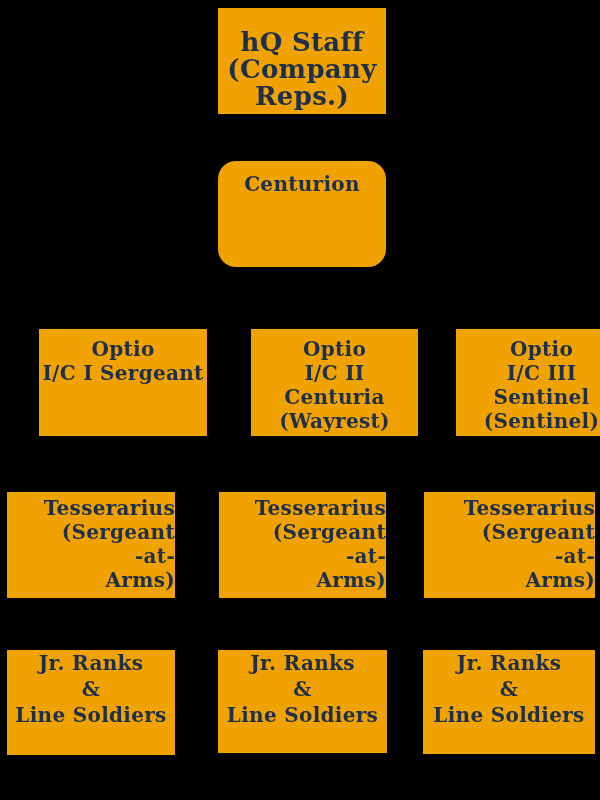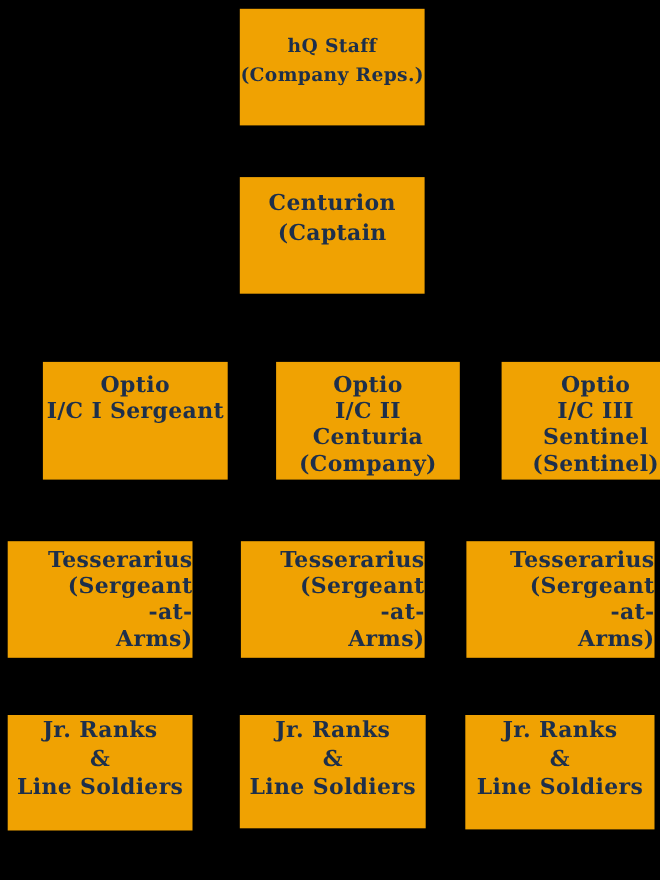--- a/index.html
+++ b/index.html
@@ -31,7 +31,7 @@
   }
   .org-node .line { display: block; }
   
-  .row1 { padding-top: 21px; font-size: 17px; line-height: 27px; }
+  .row1 { padding-top: 21px; font-size: 26px; line-height: 27px; }
   .row2 { padding-top: 10px; line-height: 27px; }
   .row3 { padding-top: 8px;  line-height: 24px; margin-left: 32px; }
   .row4 { padding-top: 4px;  line-height: 24px; text-align: right; }

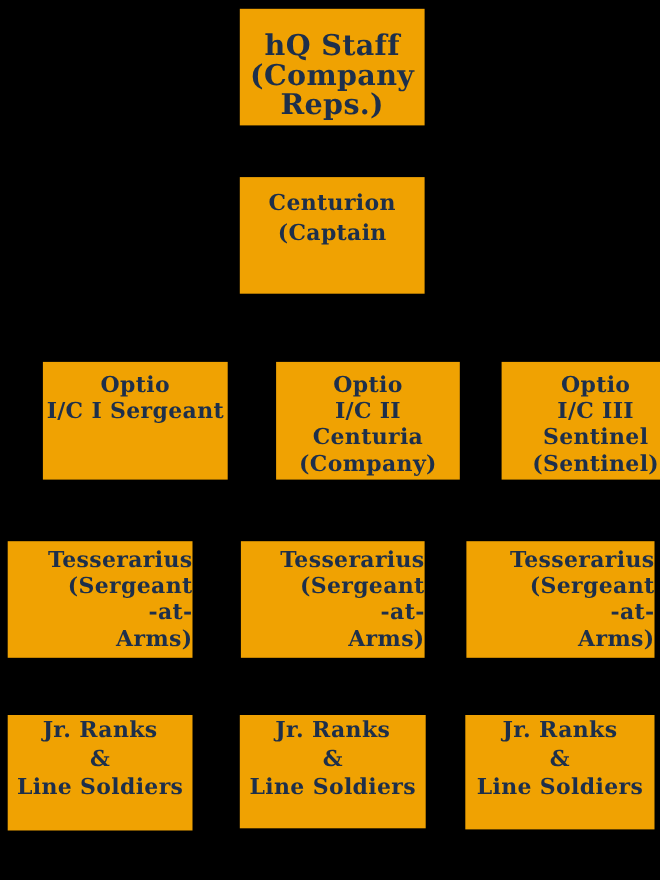--- a/index.html
+++ b/index.html
@@ -47,7 +47,7 @@
     <span class="line">(Company Reps.)</span>
   </div>
 
-  <div class="org-node row2" style="left:218px; top:161px; width:168px; height:106px;">
+  <div class="org-node row2" style="left:218px; top:161px; width:168px; height:106px;border-radius:18px;">
     <span class="line">Centurion</span>
     <span class="line">(Captain</span>
   </div>

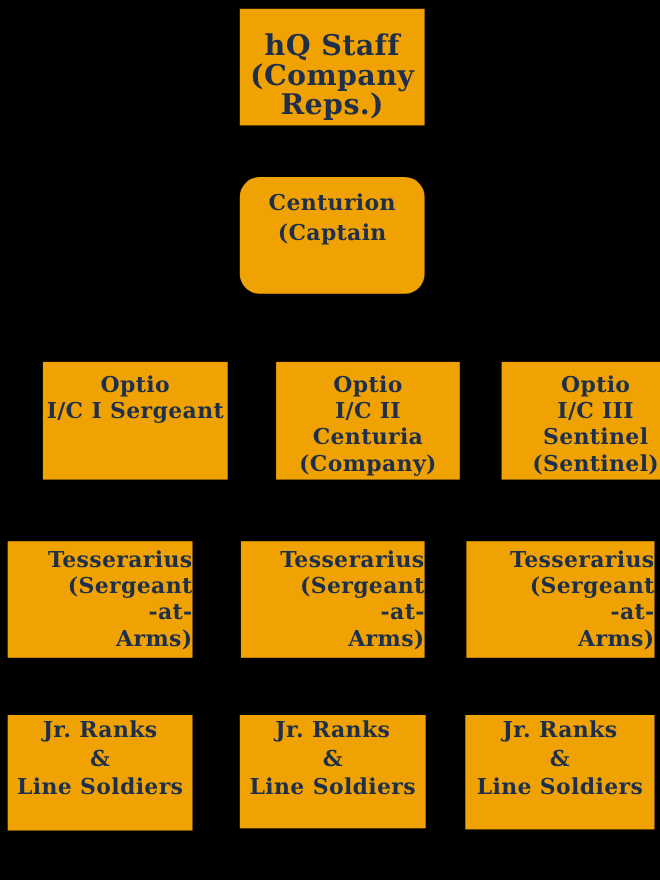--- a/index.html
+++ b/index.html
@@ -49,7 +49,6 @@
 
   <div class="org-node row2" style="left:218px; top:161px; width:168px; height:106px;border-radius:18px;">
     <span class="line">Centurion</span>
-    <span class="line">(Captain</span>
   </div>
 
   <div class="org-node row3" style="left:7px; top:329px; width:168px; height:107px;">

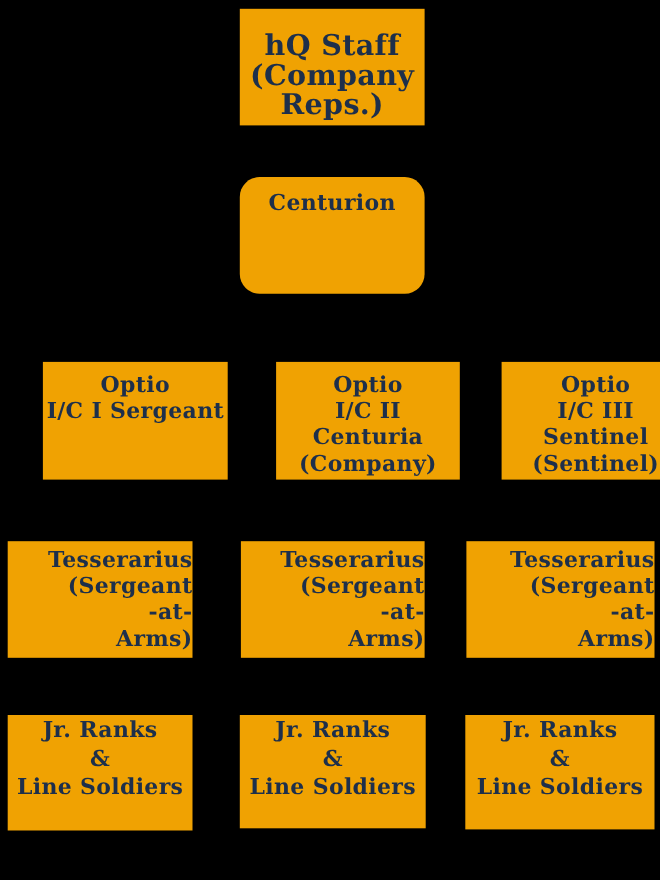--- a/index.html
+++ b/index.html
@@ -59,7 +59,7 @@
   <div class="org-node row3" style="left:219px; top:329px; width:167px; height:107px;">
     <span class="line">Optio</span>
     <span class="line">I/C II Centuria</span>
-    <span class="line">(Company)</span>
+    <span class="line">(Wayrest)</span>
   </div>
 
   <div class="org-node row3" style="left:424px; top:329px; width:171px; height:107px;">

